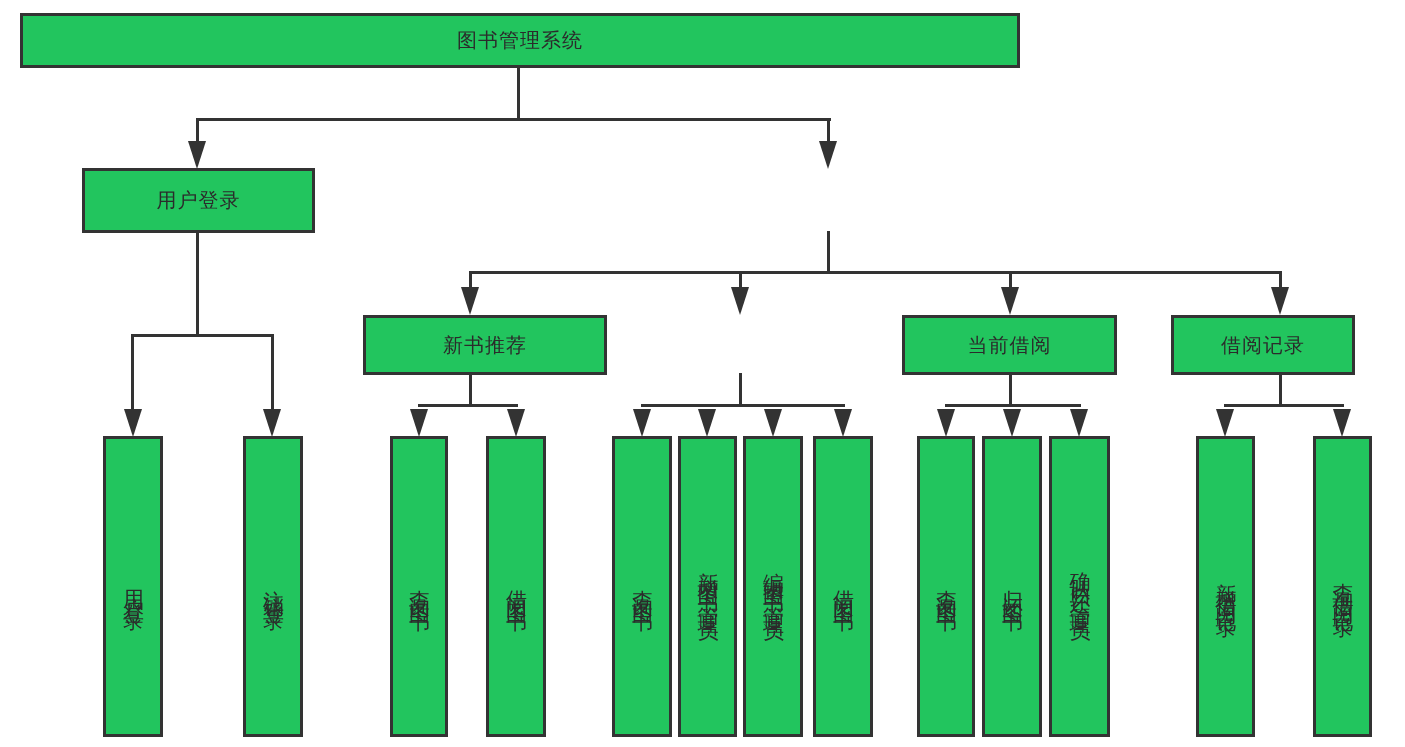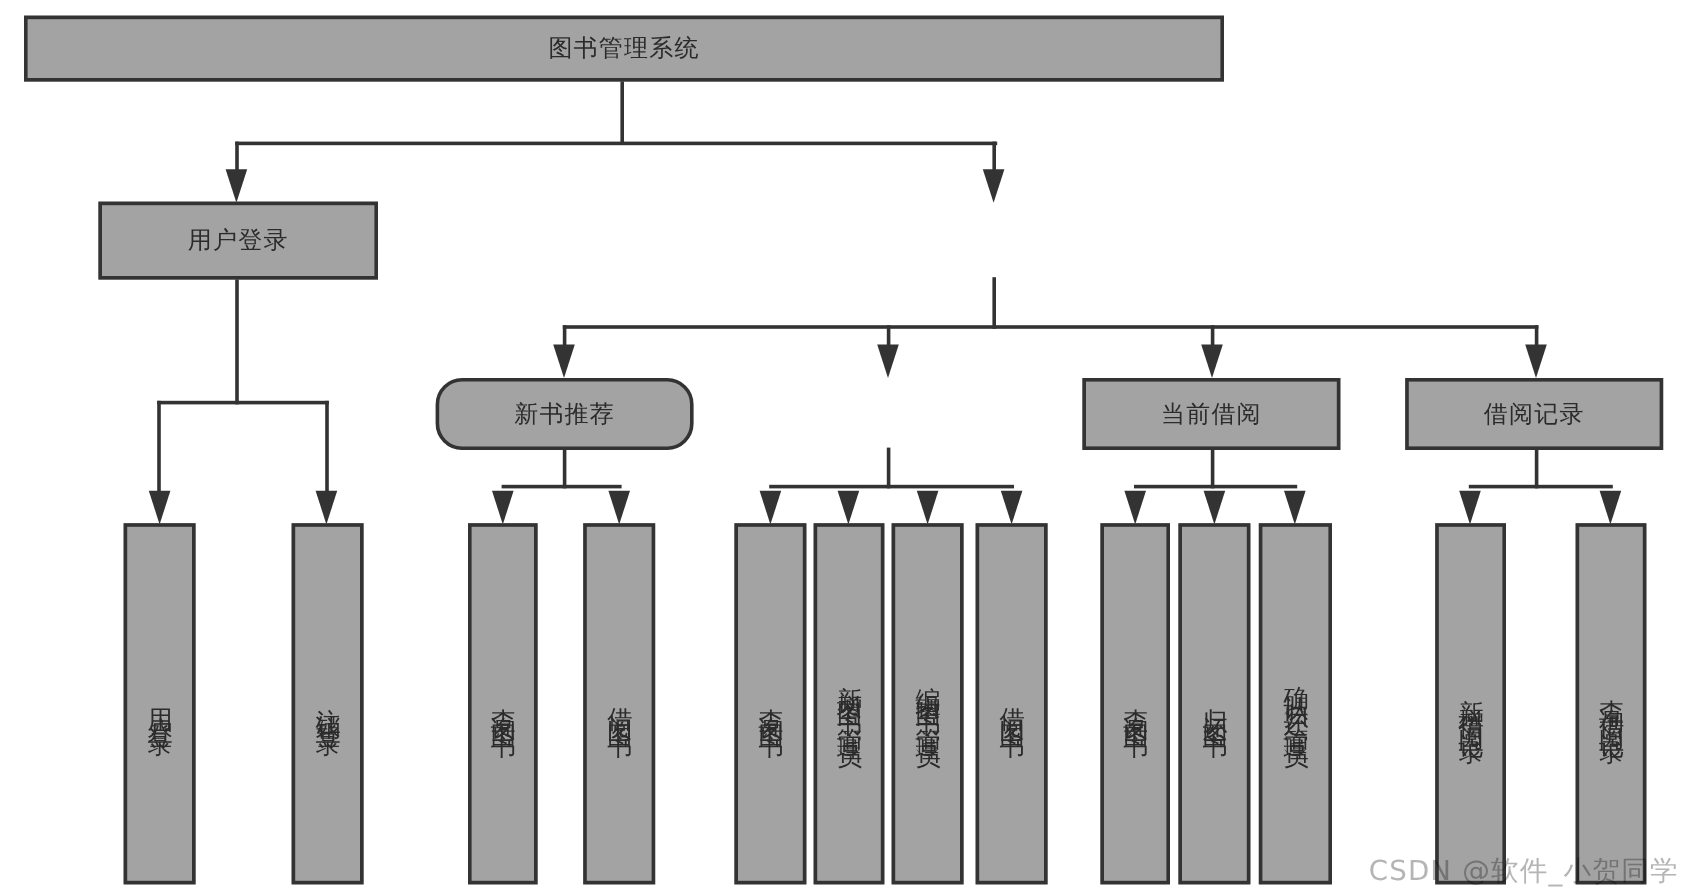--- a/index.html
+++ b/index.html
@@ -17,7 +17,7 @@
     position:absolute;
     box-sizing:border-box;
     border:3px solid #333333;
-    background:#a3a3a3;
+    background:#22c55e;
     display:flex;
     align-items:center;
     justify-content:center;

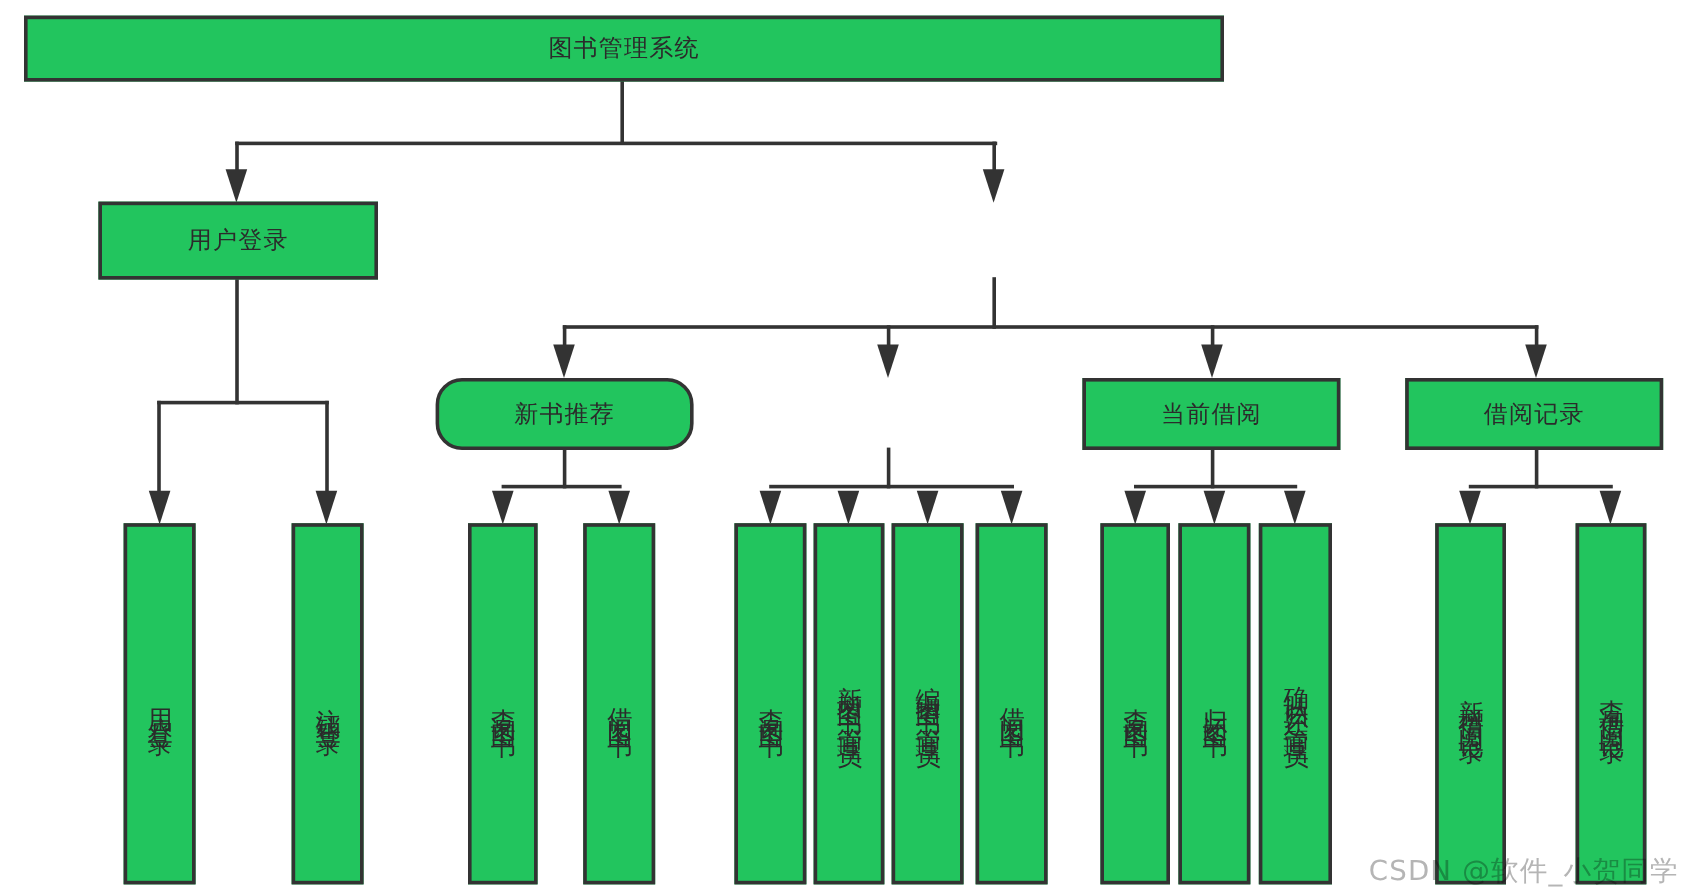--- a/index.html
+++ b/index.html
@@ -99,7 +99,7 @@
   <div class="vline" style="left:1279px;top:271px;height:18px;"></div>
   <div class="arrow" style="left:1271px;top:287px;"></div>
 
-  <div class="box h-box" style="left:363px;top:315px;width:215px;height:60px;border-radius:22px;">
+  <div class="box h-box" style="left:363px;top:315px;width:244px;height:60px;">
     <span>新书推荐</span>
   </div>
   <div class="box h-box" style="left:902px;top:315px;width:215px;height:60px;">

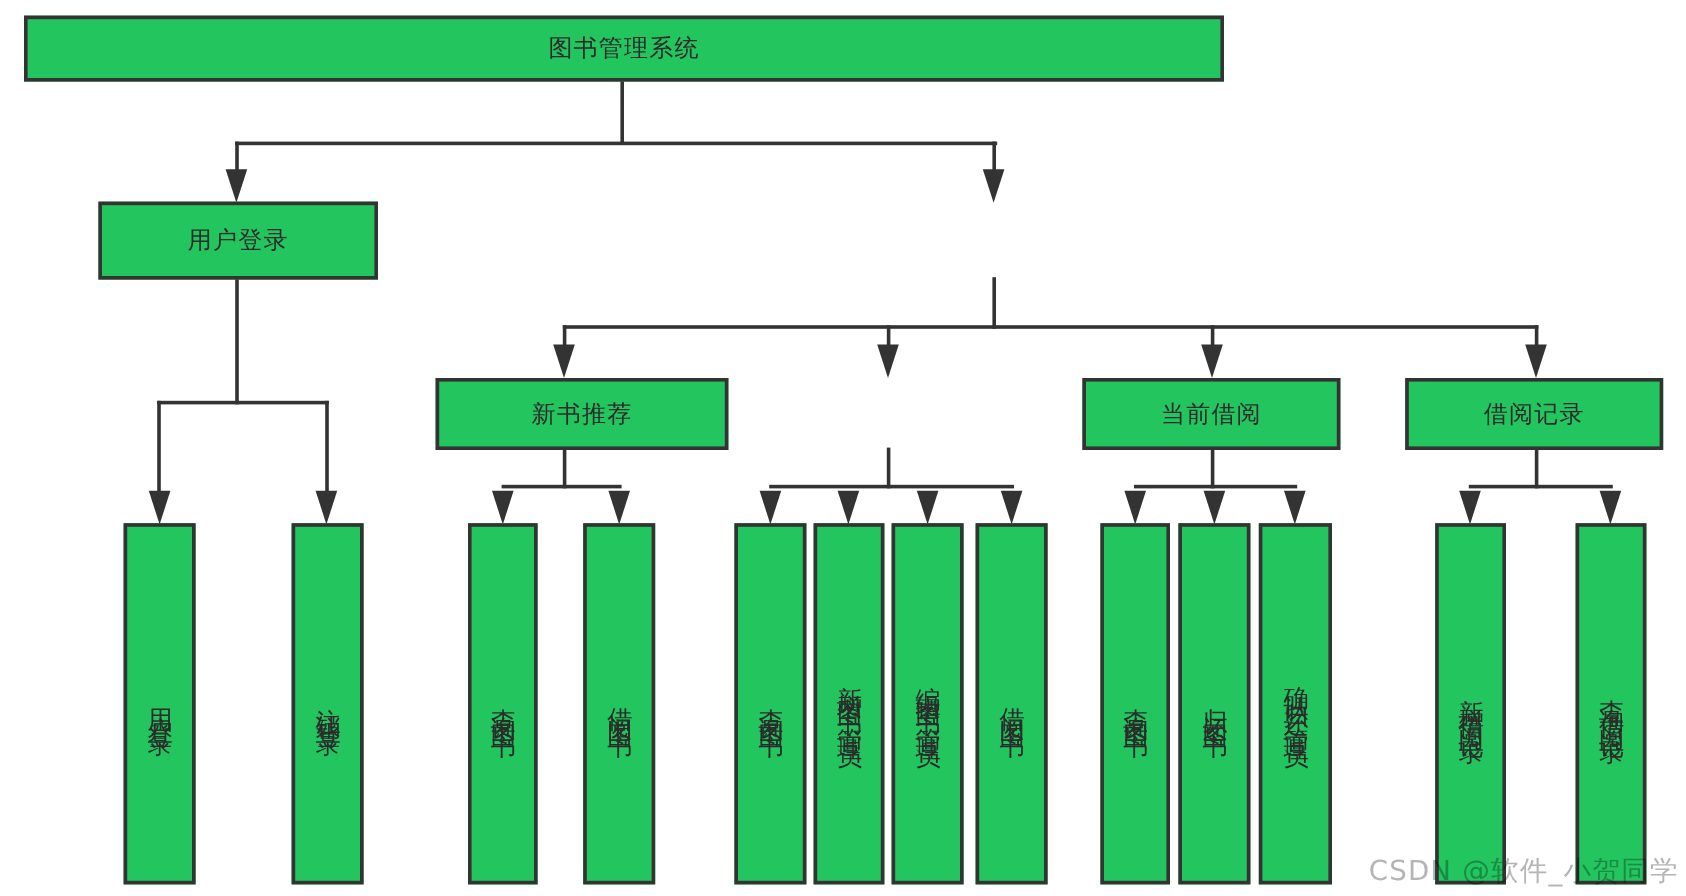--- a/index.html
+++ b/index.html
@@ -105,7 +105,7 @@
   <div class="box h-box" style="left:902px;top:315px;width:215px;height:60px;">
     <span>当前借阅</span>
   </div>
-  <div class="box h-box" style="left:1171px;top:315px;width:215px;height:60px;">
+  <div class="box h-box" style="left:1171px;top:315px;width:184px;height:60px;">
     <span>借阅记录</span>
   </div>
 

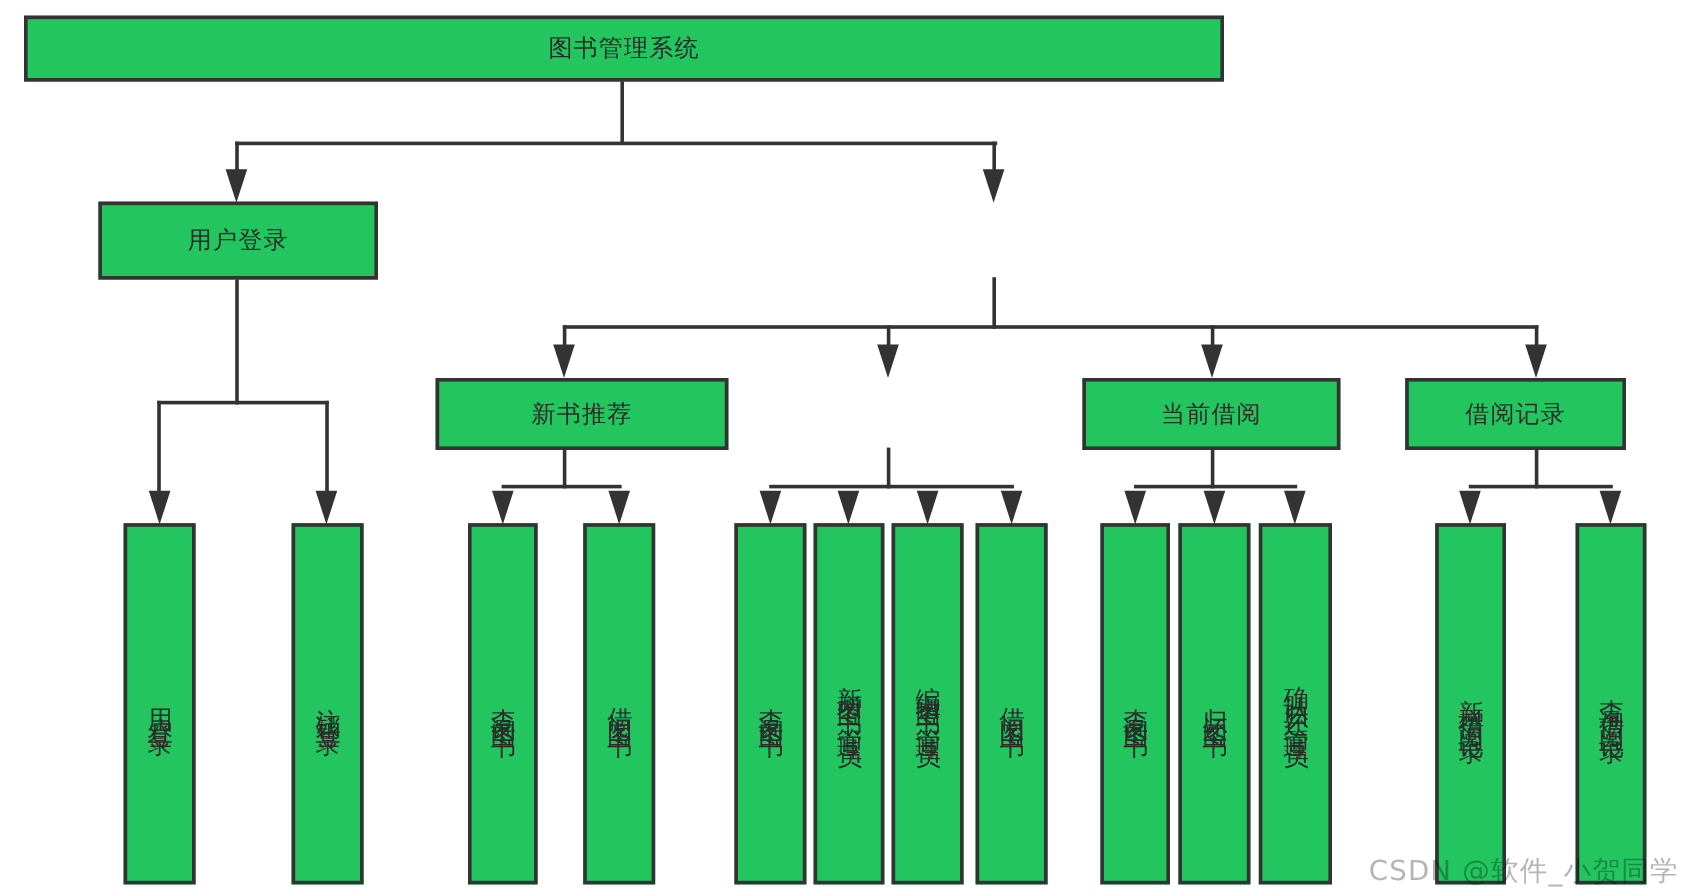--- a/index.html
+++ b/index.html
@@ -177,7 +177,6 @@
     <span class="vtext">查询借阅记录</span>
   </div>
 
-  <div class="watermark">CSDN @软件_小贺同学</div>
 
 </div>
 

